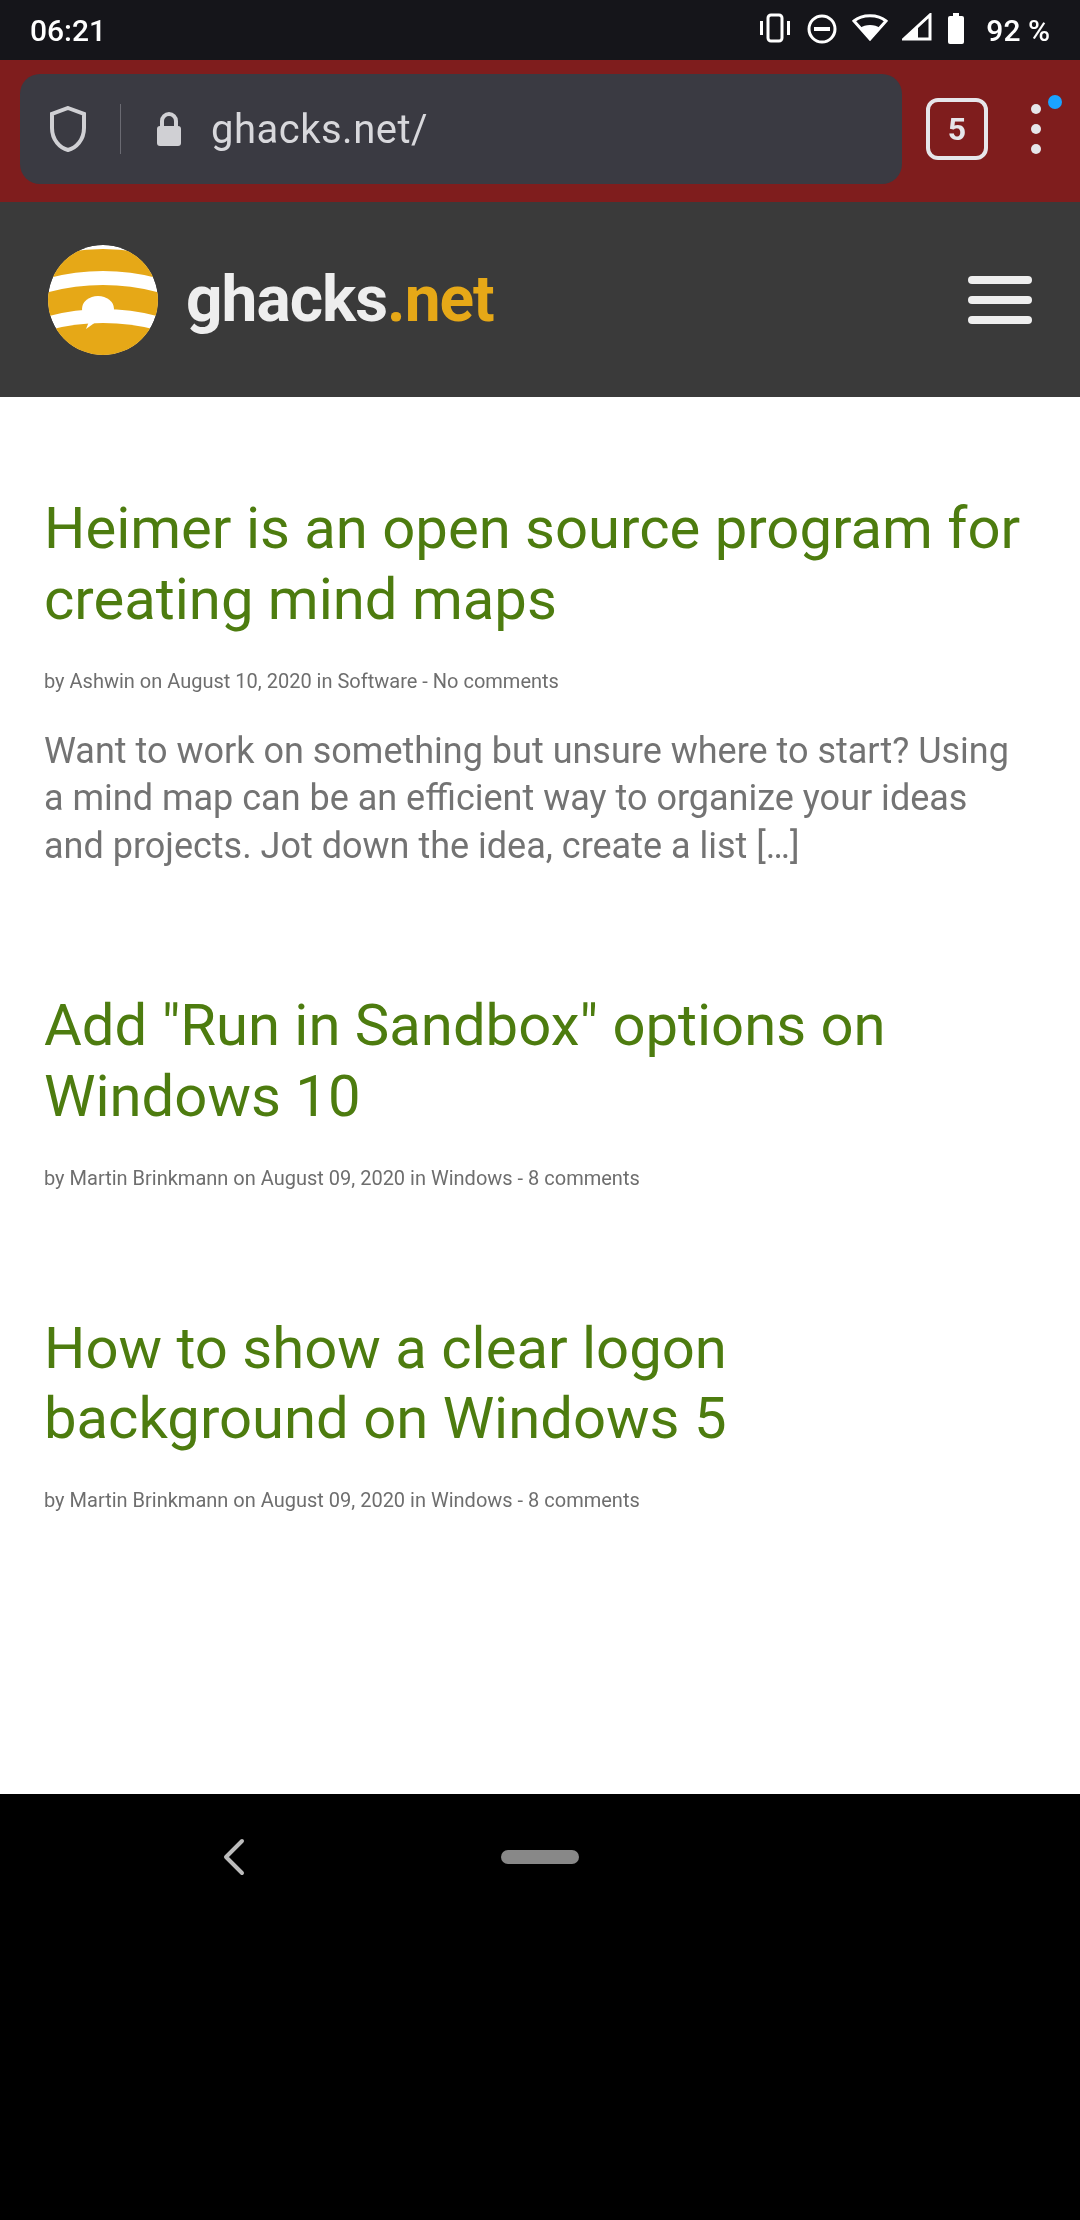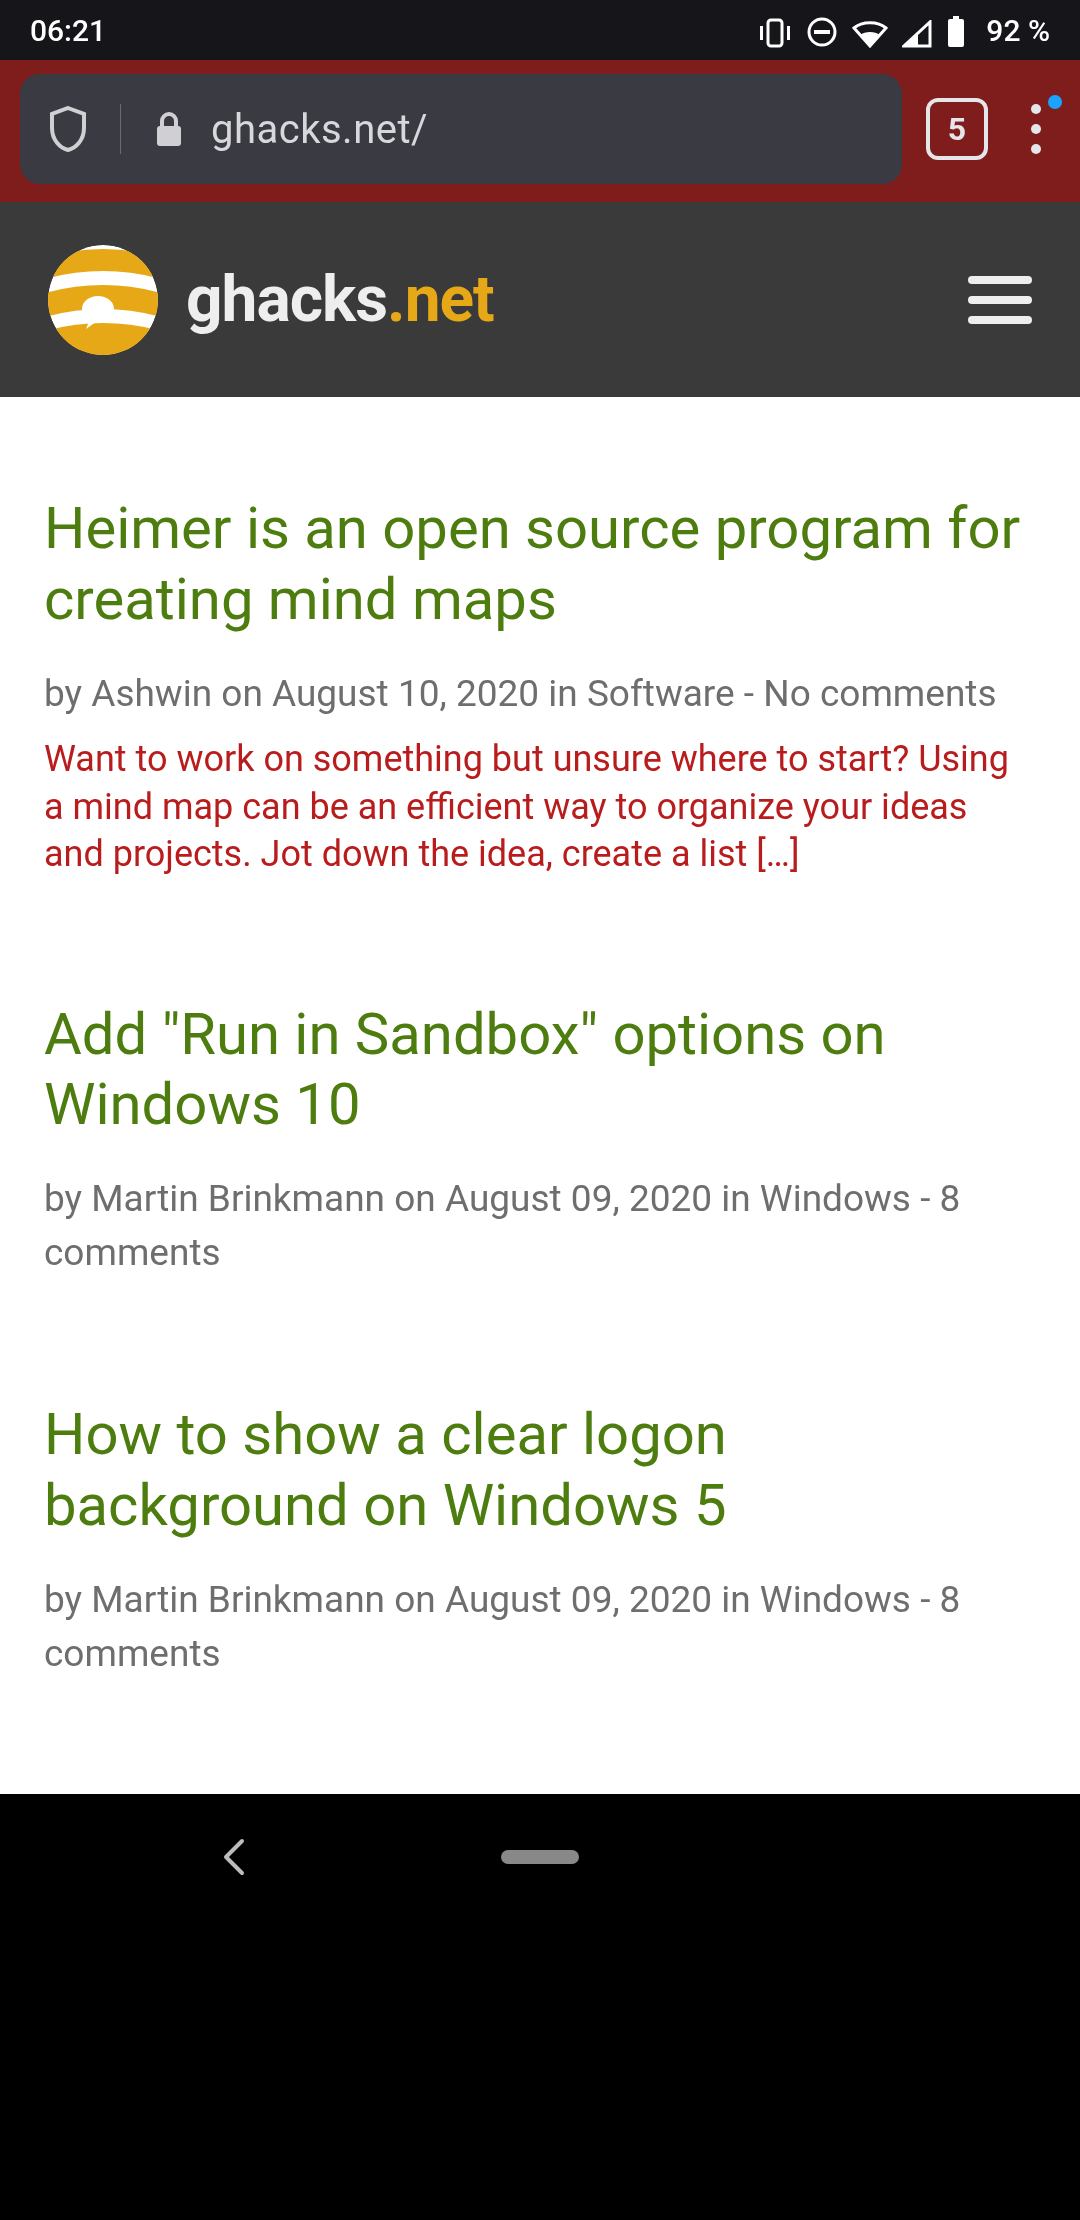--- a/index.html
+++ b/index.html
@@ -8,7 +8,7 @@
   
   .status-bar { height: 60px; background: #15151a; color: #fff; display: flex; align-items: center; justify-content: space-between; padding: 0 30px; font-size: 30px; font-weight: 500; }
   .status-left { display: flex; align-items: center; }
-  .status-right { display: flex; align-items: flex-end; gap: 14px; }
+  .status-right { display: flex; align-items: flex-start; gap: 14px; }
   .status-right svg { display: block; }
   .batt-text { font-size: 30px; margin-left: 6px; }
   

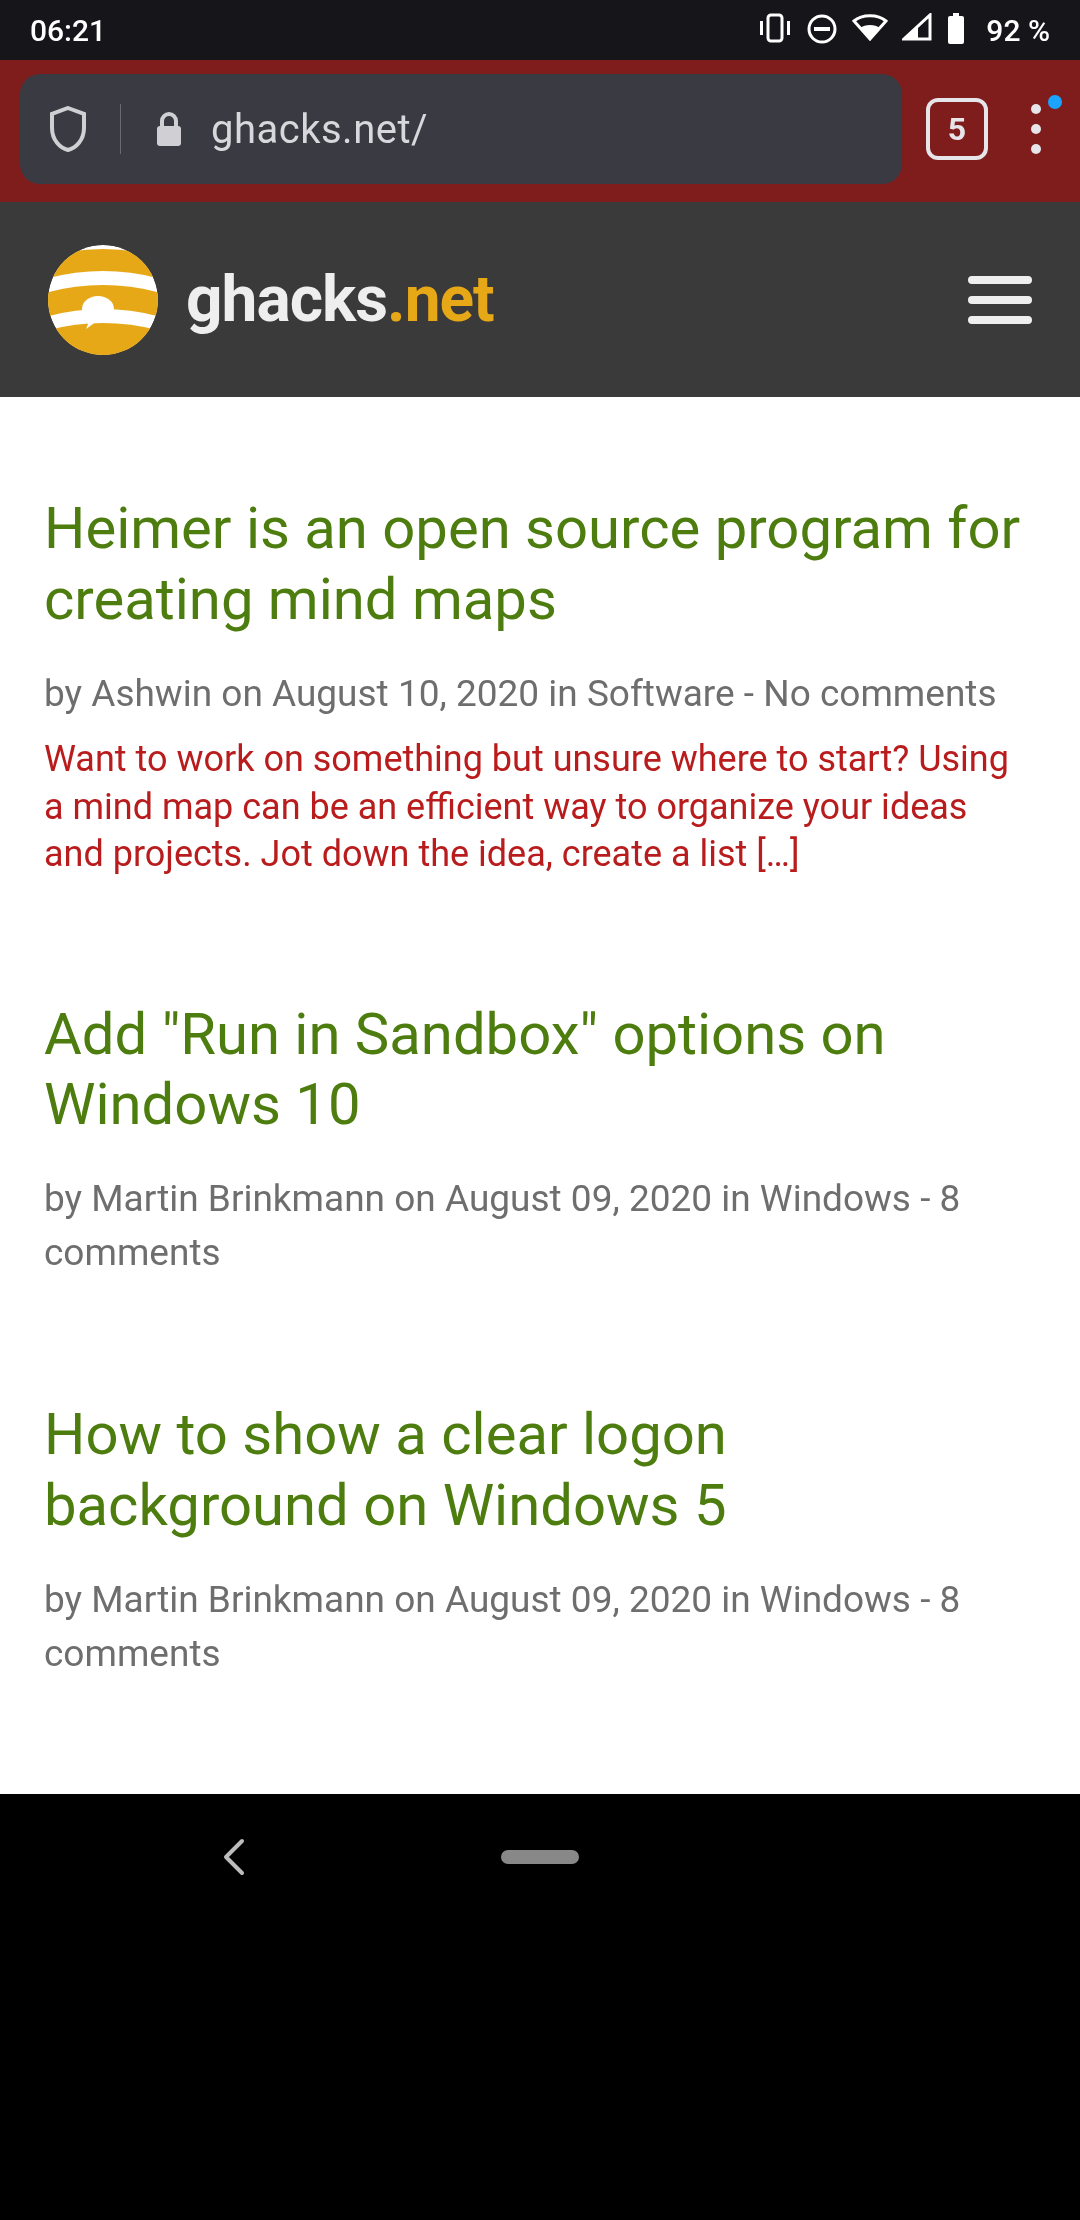--- a/index.html
+++ b/index.html
@@ -34,7 +34,7 @@
   .article { padding-top: 96px; }
   .article + .article { padding-top: 120px; }
   .article h2 { font-size: 58px; font-weight: 400; color: #4d7c0f; line-height: 1.22; }
-  .meta { margin-top: 32px; font-size: 37px; color: #6e6e6e; line-height: 1.45; }
+  .meta { margin-top: 32px; font-size: 20px; color: #6e6e6e; line-height: 1.45; }
   .excerpt { margin-top: 16px; font-size: 36px; color: #b91c1c; line-height: 1.32; }
   
   .nav-bar { height: 126px; background: #000; display: flex; align-items: center; justify-content: center; position: relative; }

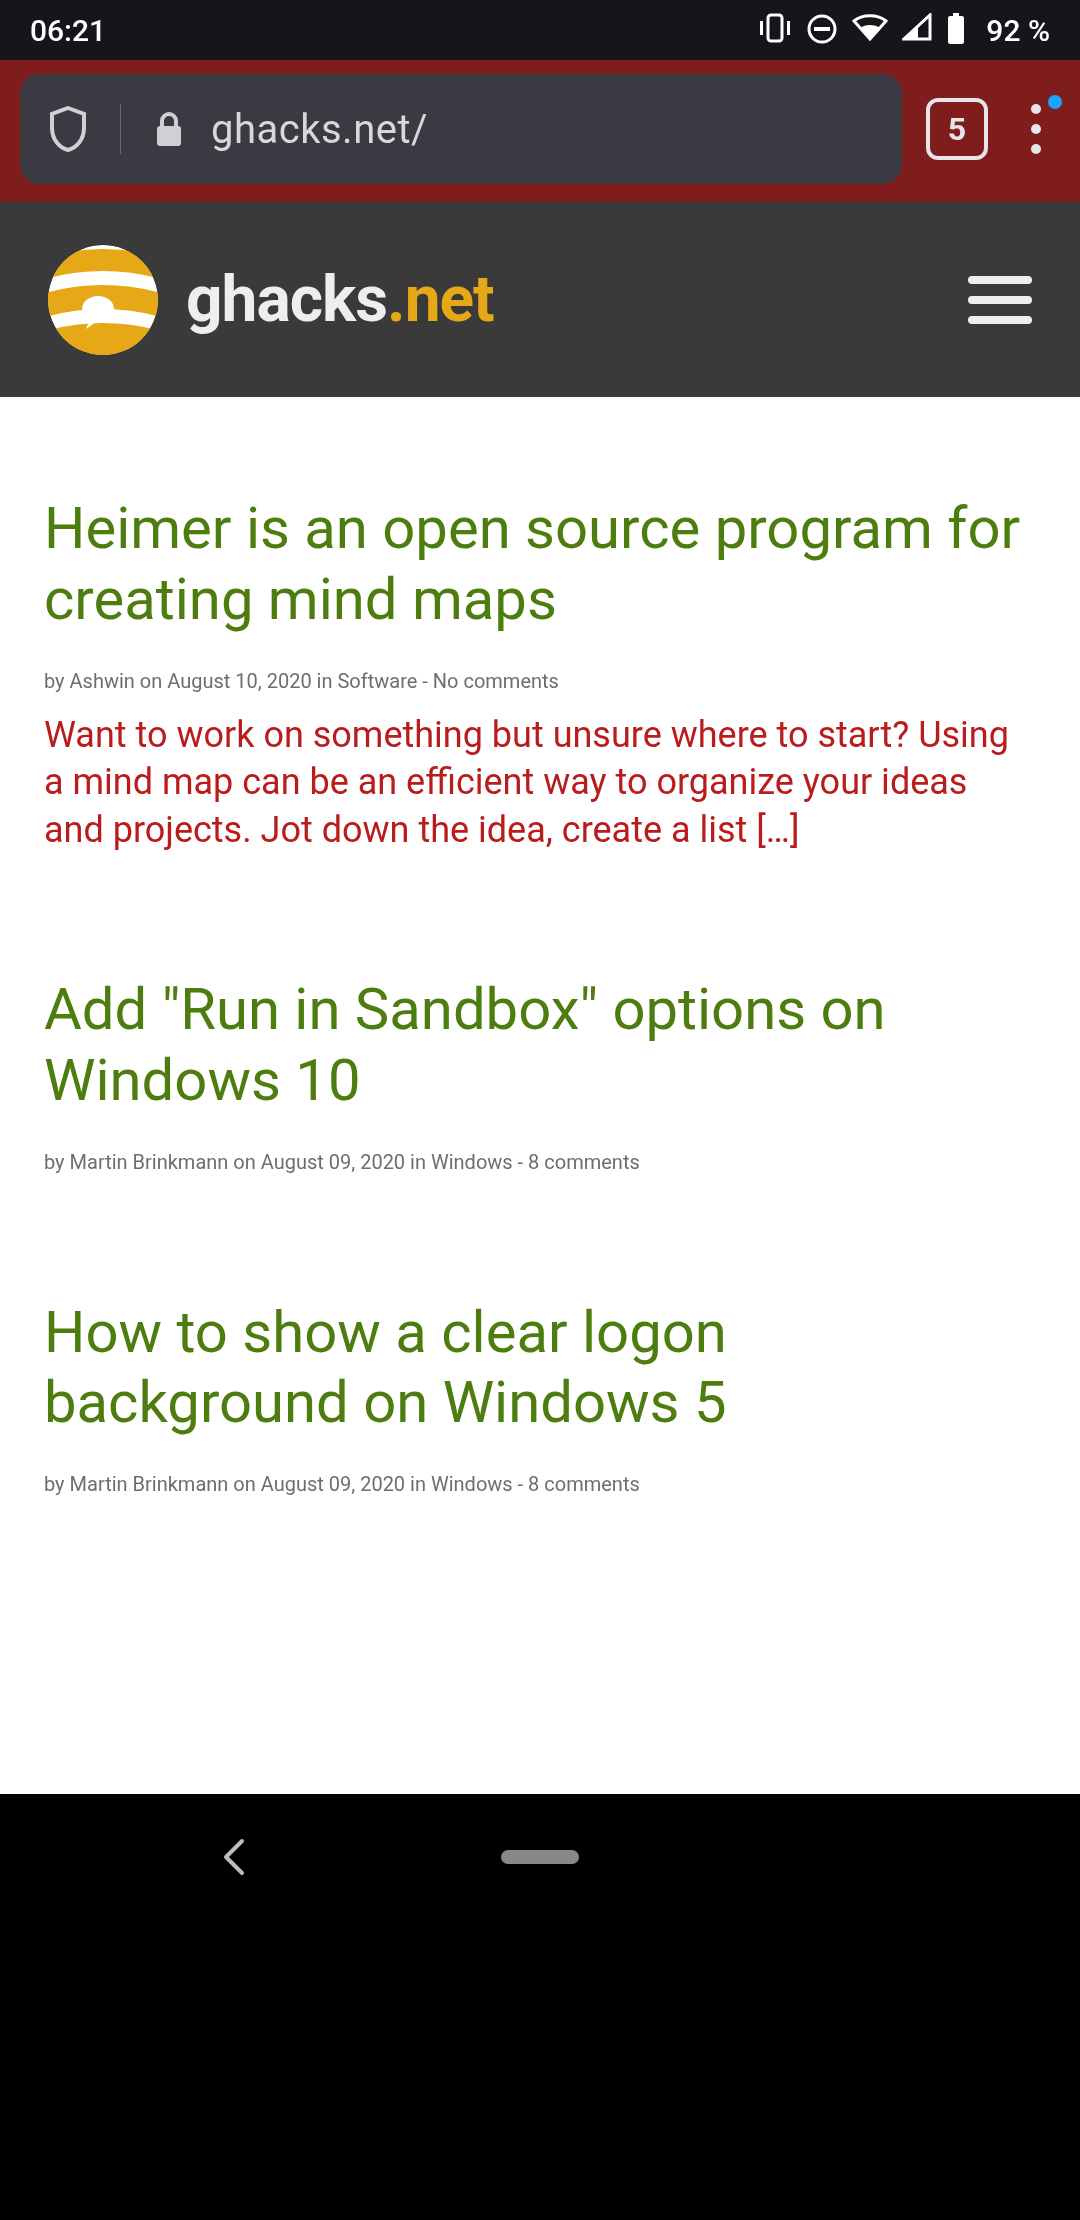--- a/index.html
+++ b/index.html
@@ -35,7 +35,7 @@
   .article + .article { padding-top: 120px; }
   .article h2 { font-size: 58px; font-weight: 400; color: #4d7c0f; line-height: 1.22; }
   .meta { margin-top: 32px; font-size: 20px; color: #6e6e6e; line-height: 1.45; }
-  .excerpt { margin-top: 16px; font-size: 36px; color: #b91c1c; line-height: 1.32; }
+  .excerpt { margin-top: 32px; font-size: 36px; color: #737373; line-height: 1.32; }
   
   .nav-bar { height: 126px; background: #000; display: flex; align-items: center; justify-content: center; position: relative; }
   .nav-pill { width: 78px; height: 14px; background: #888; border-radius: 8px; }

